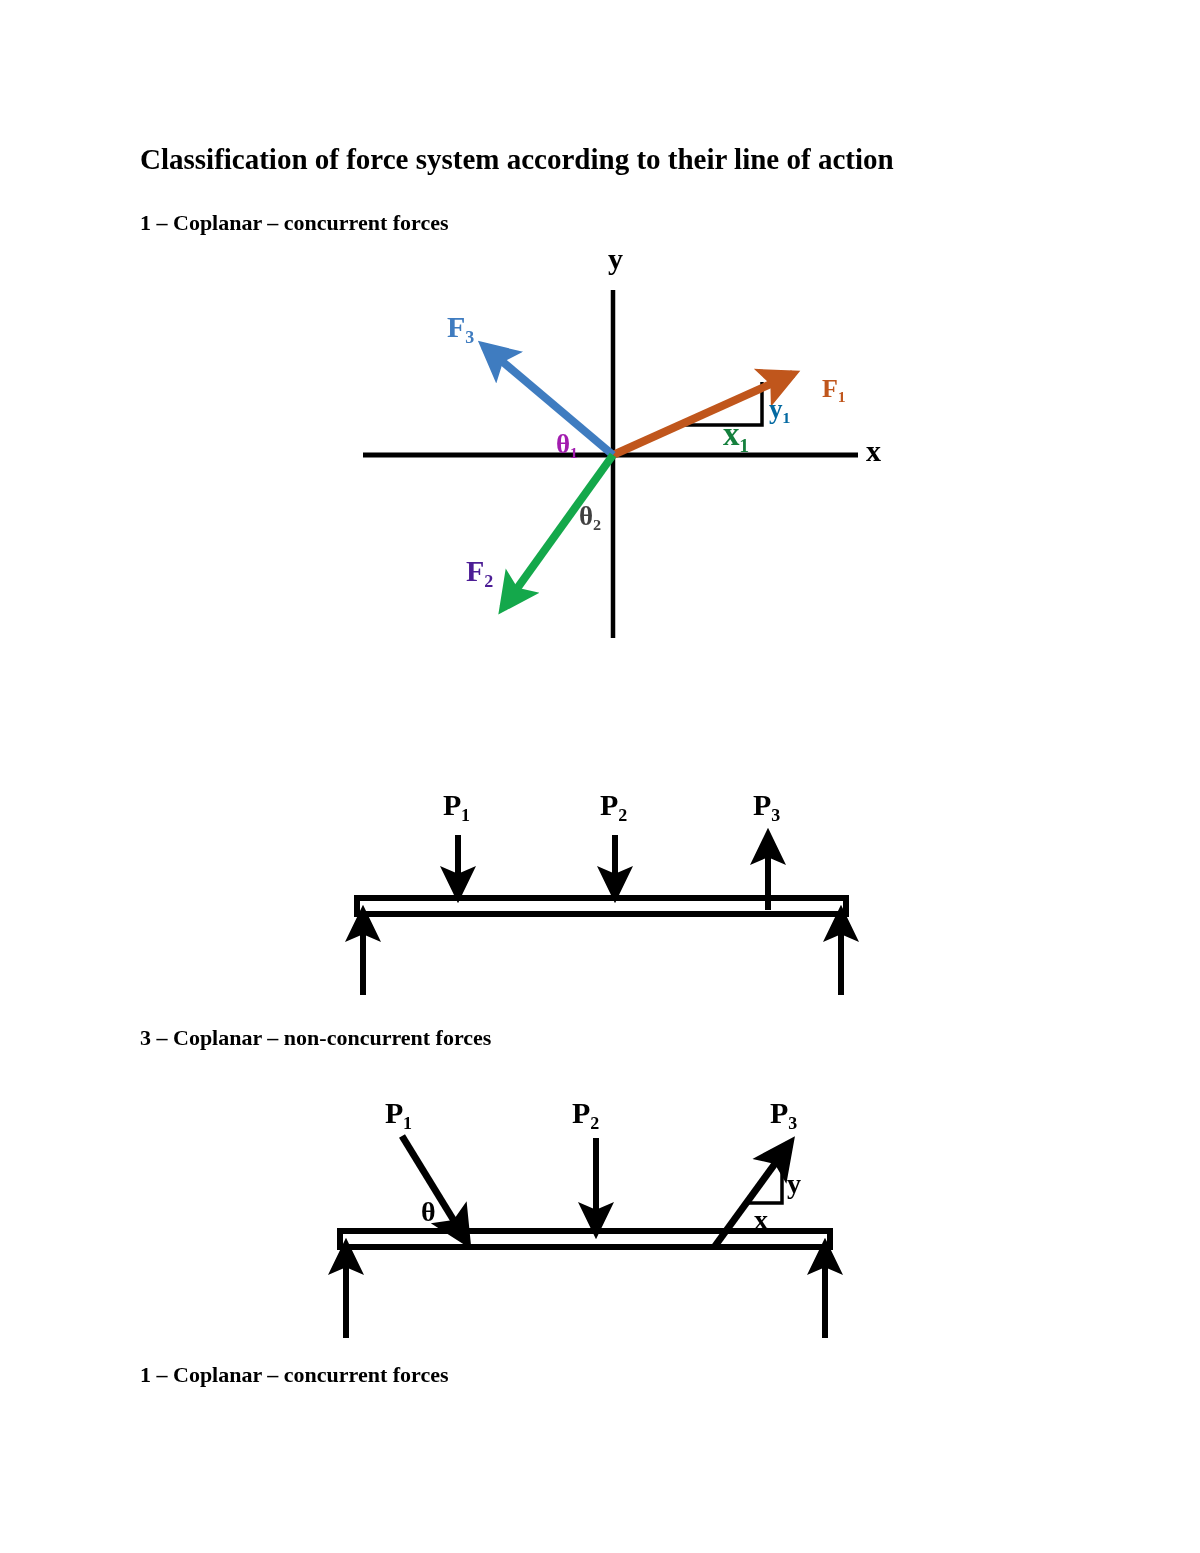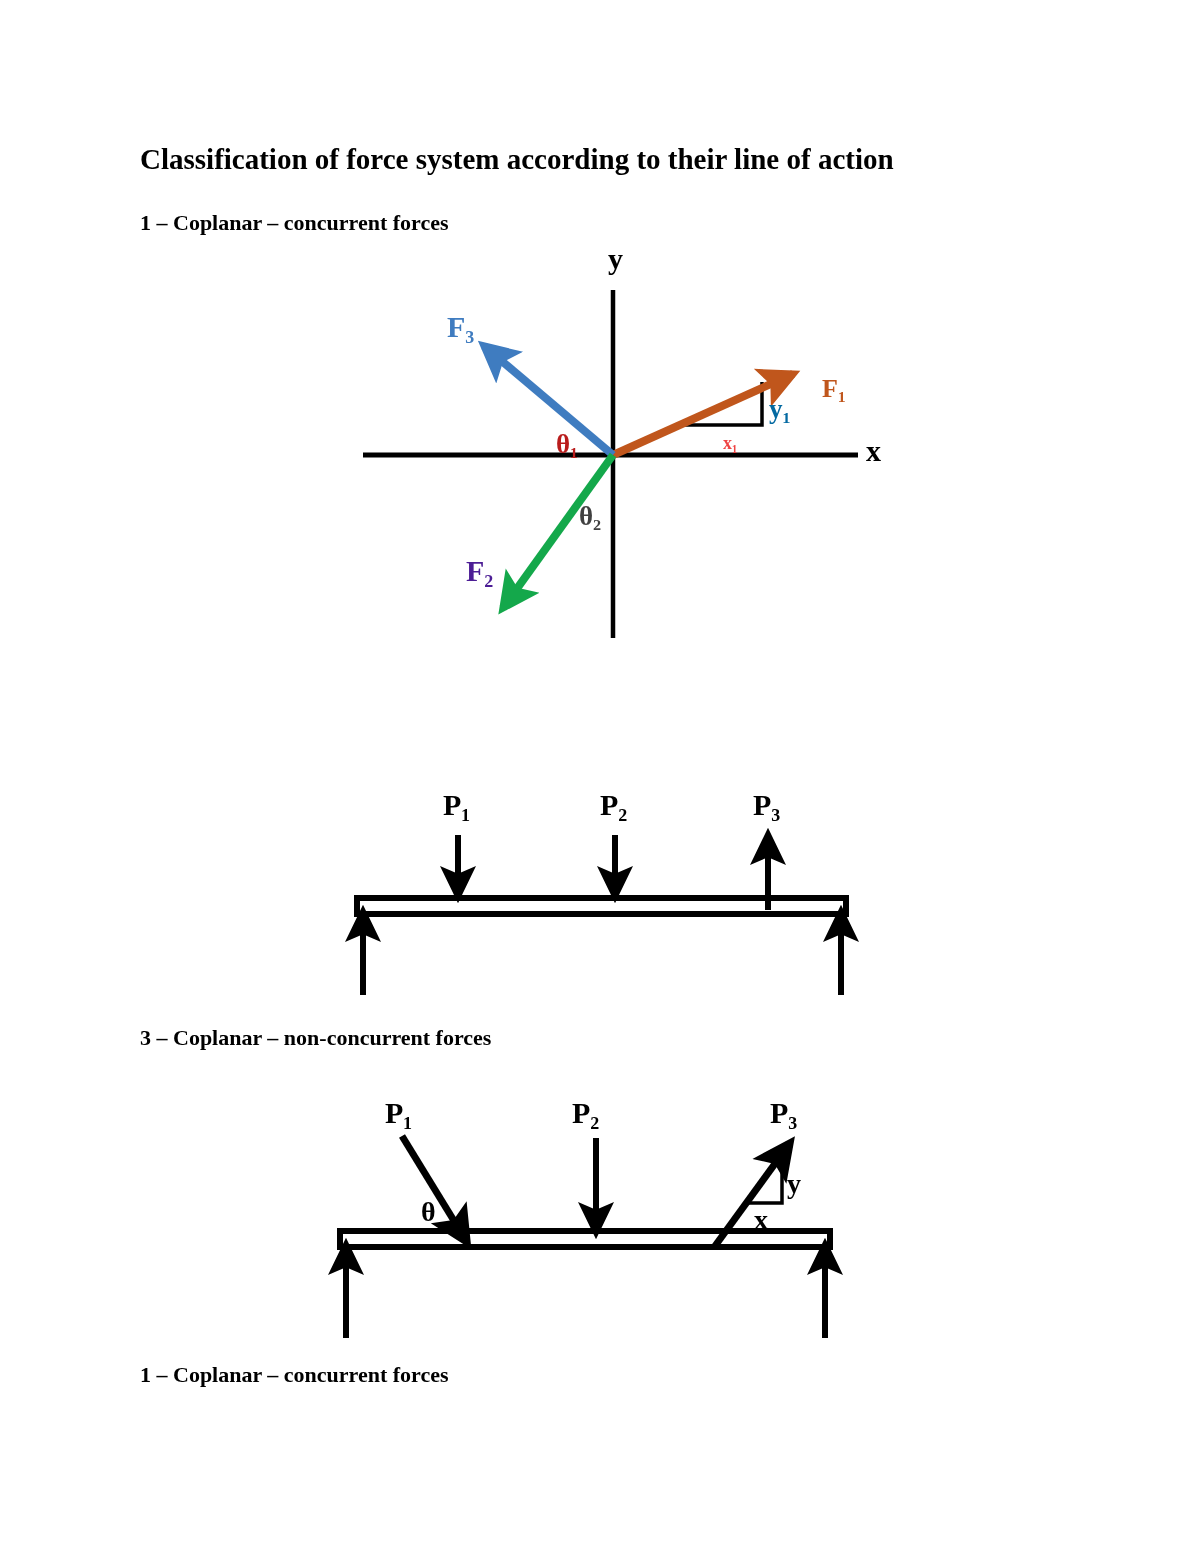--- a/index.html
+++ b/index.html
@@ -94,7 +94,7 @@
 
     <div class="txt vec-label" style="left:447px; top:64px; font-size:30px; color:#3F7CC0;">F₃</div>
 
-    <div class="txt vec-label" style="left:556px; top:183px; font-size:27px; color:#b91c1c;">θ₁</div>
+    <div class="txt vec-label" style="left:556px; top:183px; font-size:27px; color:#a21caf;">θ₁</div>
 
     <div class="txt vec-label" style="left:579px; top:255px; font-size:27px; color:#404040;">θ₂</div>
 

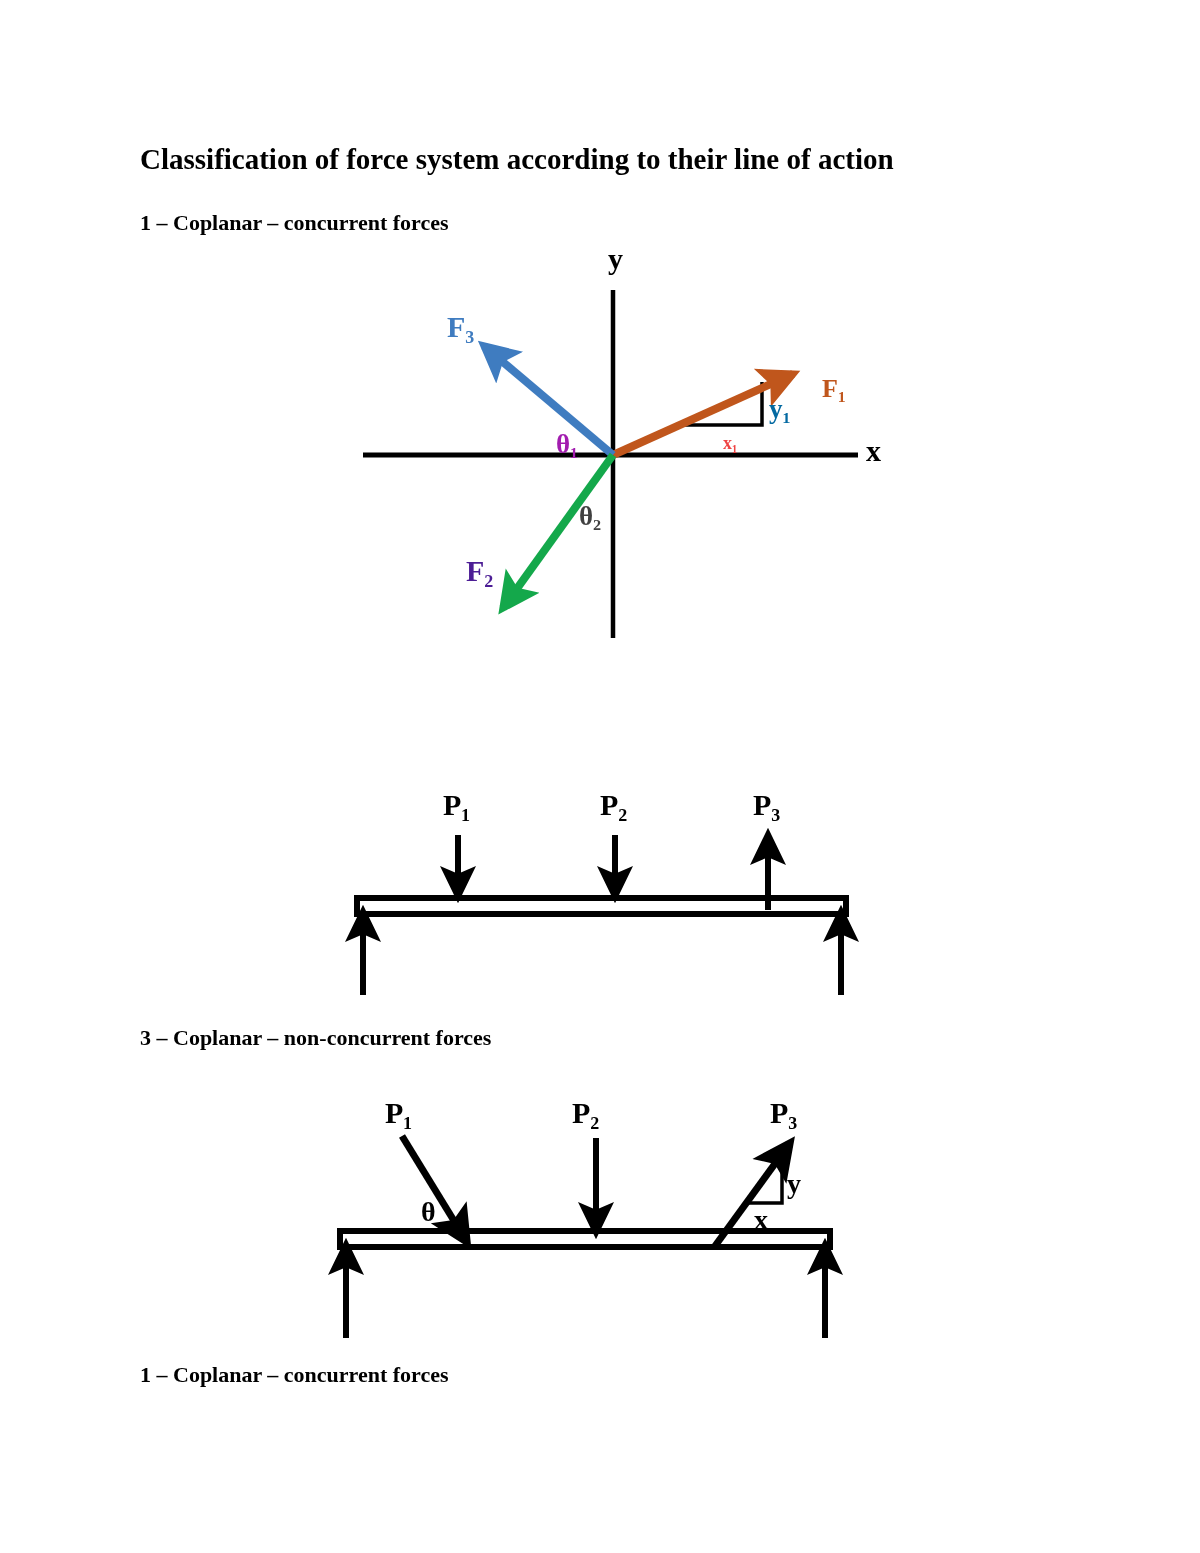--- a/index.html
+++ b/index.html
@@ -98,7 +98,7 @@
 
     <div class="txt vec-label" style="left:579px; top:255px; font-size:27px; color:#404040;">θ₂</div>
 
-    <div class="txt vec-label" style="left:723px; top:186px; font-size:18px; color:#ef4444;">x₁</div>
+    <div class="txt vec-label" style="left:723px; top:170px; font-size:33px; color:#15803d;">x₁</div>
 
     <div class="txt vec-label" style="left:769px; top:148px; font-size:27px; color:#0369a1;">y₁</div>
   </div>

